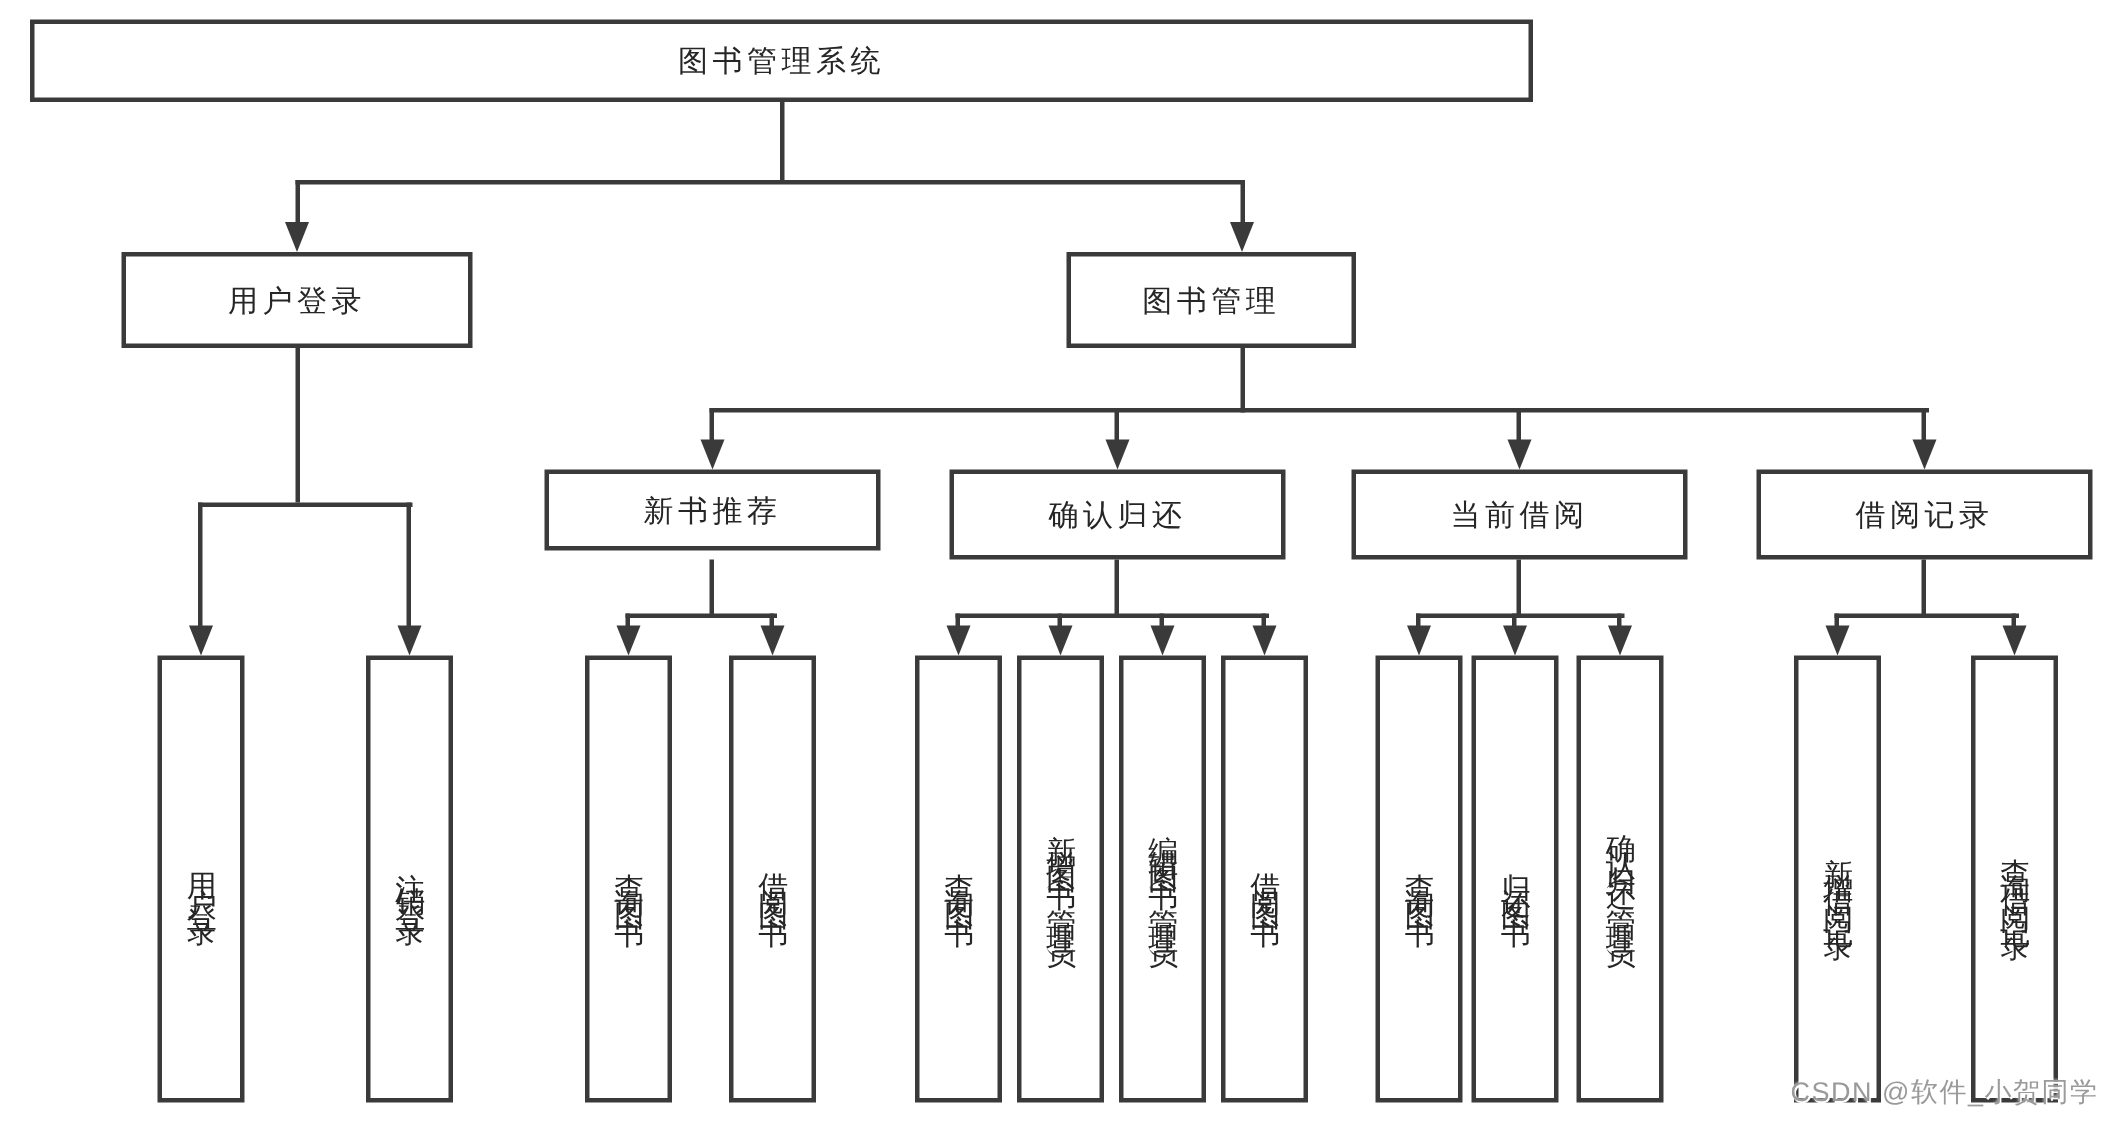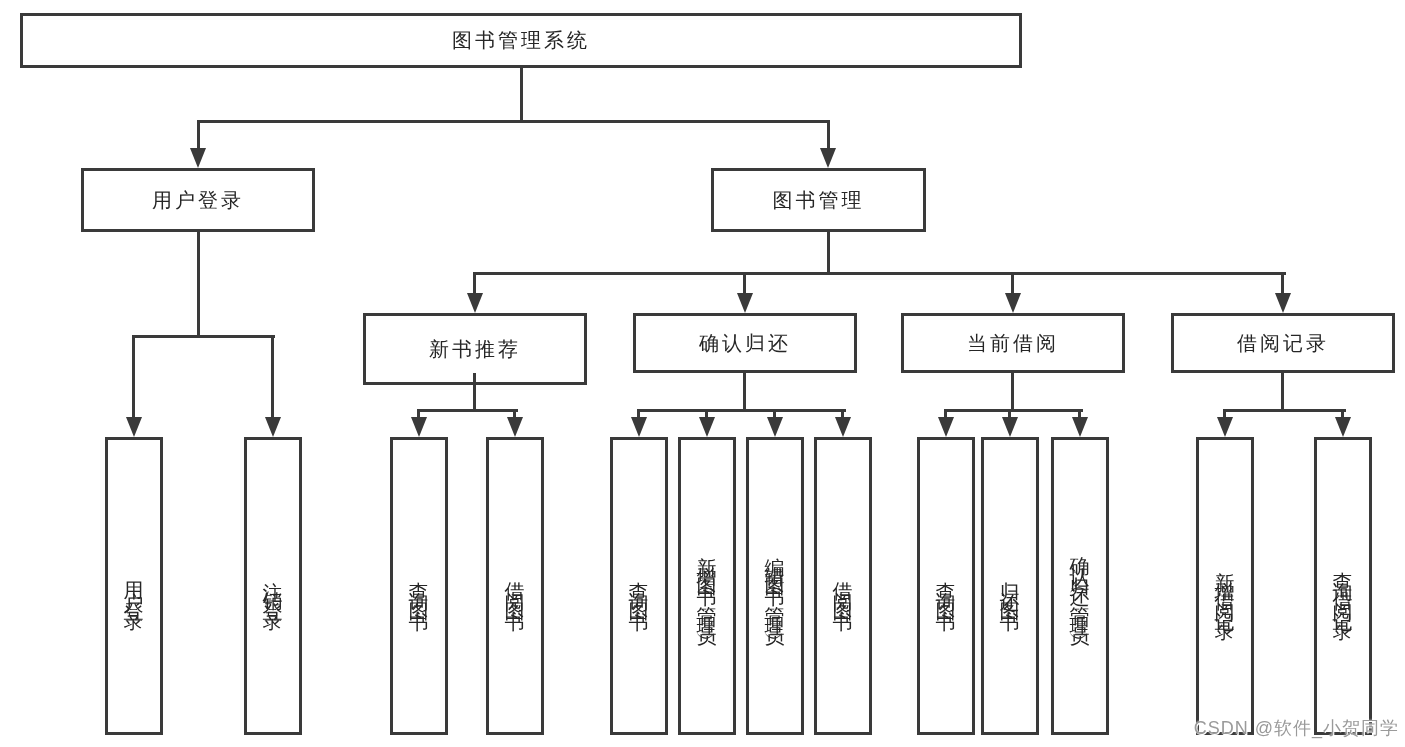--- a/index.html
+++ b/index.html
@@ -39,7 +39,7 @@
   <div class="node hnode" style="left:20px;top:13px;width:1002px;height:55px;">图书管理系统</div>
 
   <div class="node hnode" style="left:81px;top:168px;width:234px;height:64px;">用户登录</div>
-  <div class="node hnode" style="left:711px;top:168px;width:215px;height:64px;">图书管理</div>
+  <div class="node hnode" style="left:711px;top:168px;width:193px;height:64px;">图书管理</div>
 
   <div class="node hnode" style="left:363px;top:313px;width:224px;height:72px;">新书推荐</div>
   <div class="node hnode" style="left:633px;top:313px;width:224px;height:60px;">确认归还</div>

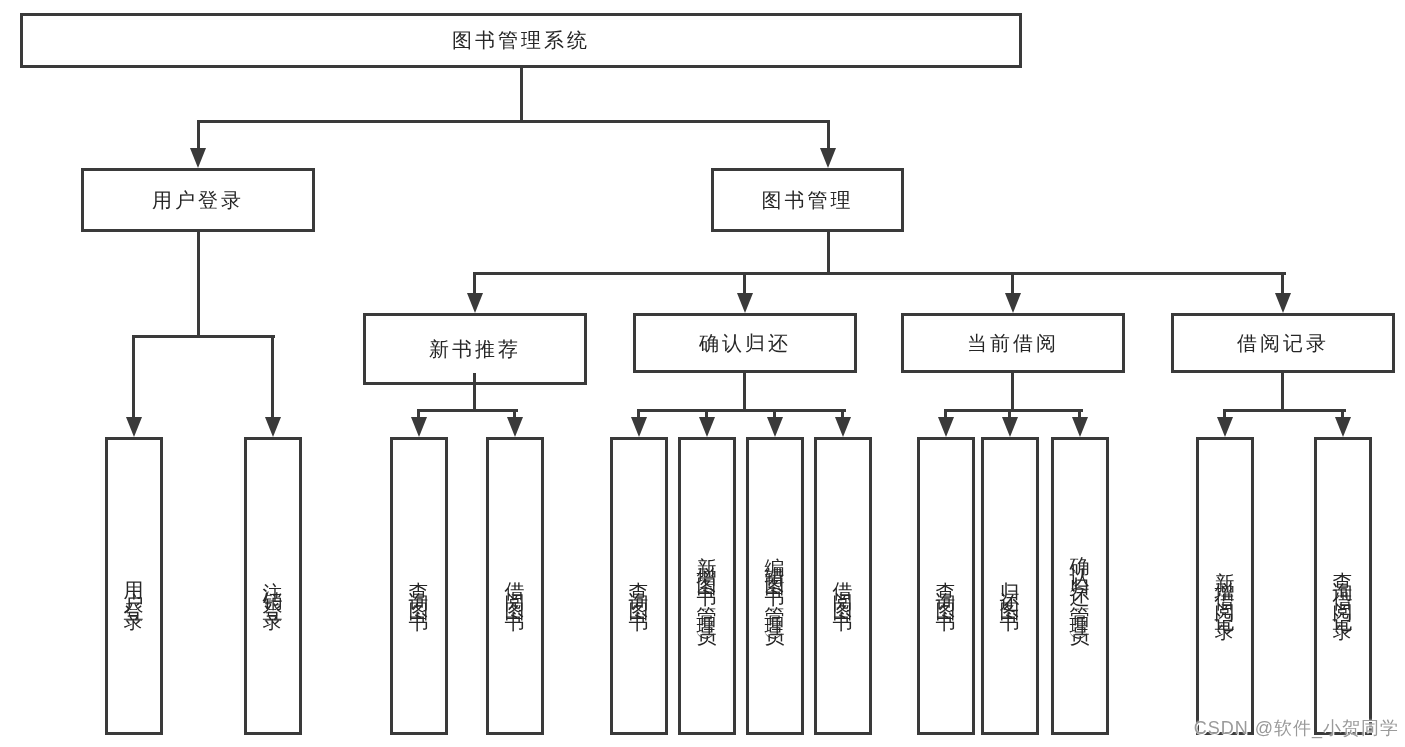--- a/index.html
+++ b/index.html
@@ -41,7 +41,7 @@
   <div class="node hnode" style="left:81px;top:168px;width:234px;height:64px;">用户登录</div>
   <div class="node hnode" style="left:711px;top:168px;width:193px;height:64px;">图书管理</div>
 
-  <div class="node hnode" style="left:363px;top:313px;width:224px;height:72px;">新书推荐</div>
+  <div class="node hnode" style="left:363px;top:313px;width:224px;height:54px;">新书推荐</div>
   <div class="node hnode" style="left:633px;top:313px;width:224px;height:60px;">确认归还</div>
   <div class="node hnode" style="left:1171px;top:313px;width:224px;height:60px;">借阅记录</div>
   <div class="node hnode" style="left:901px;top:313px;width:224px;height:60px;">当前借阅</div>

